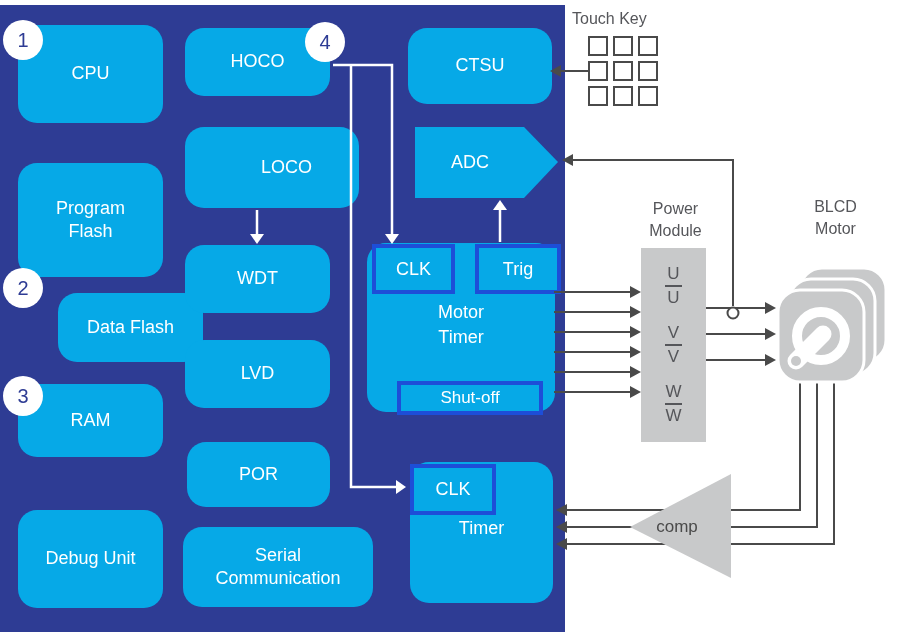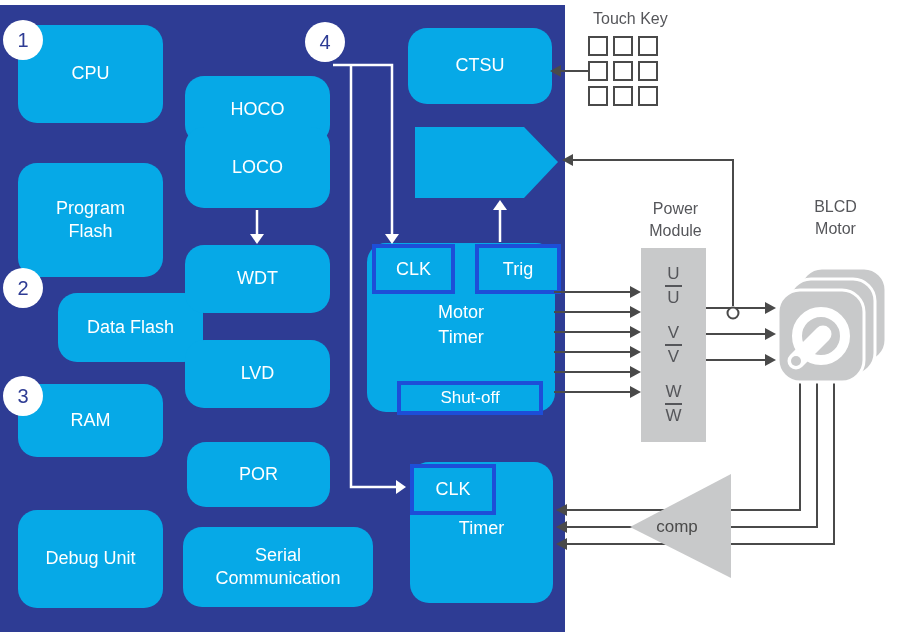--- a/index.html
+++ b/index.html
@@ -113,7 +113,7 @@
       <span>4</span>
     </div>
 
-  <div class="glabel" style="left:593px;top:8px;text-align:left;">Touch Key</div>
+  <div class="glabel" style="left:572px;top:8px;text-align:left;">Touch Key</div>
   <div class="touchgrid">
     <div class="cell"></div>
       <div class="cell"></div>

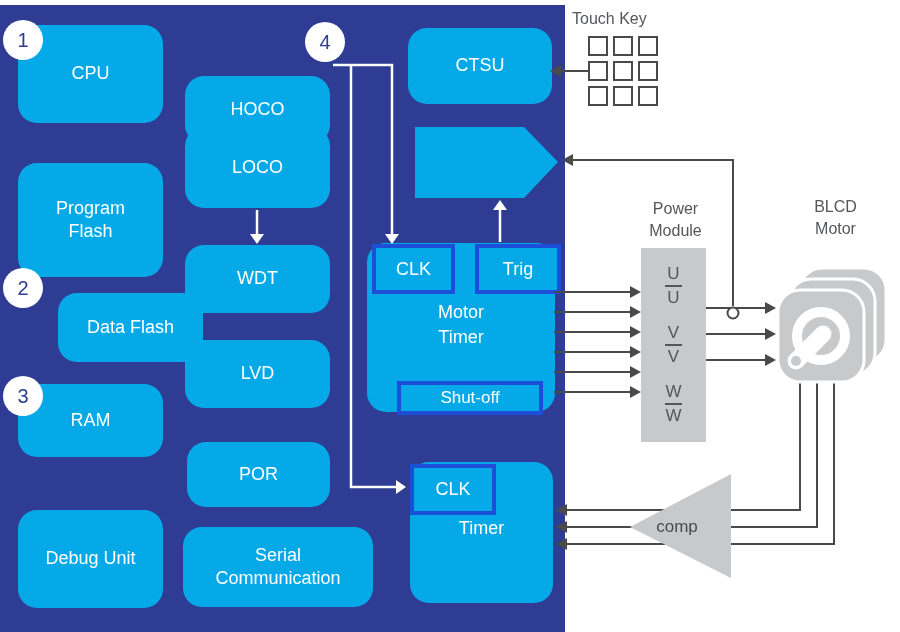--- a/index.html
+++ b/index.html
@@ -54,7 +54,7 @@
     <span>Debug Unit</span>
   </div>
 
-  <div class="blk" style="left:185px;top:28px;width:145px;height:68px;margin-top:48px;">
+  <div class="blk" style="left:185px;top:28px;width:145px;height:68px;">
     <span>HOCO</span>
   </div>
   <div class="blk" style="left:185px;top:127px;width:145px;height:81px;">

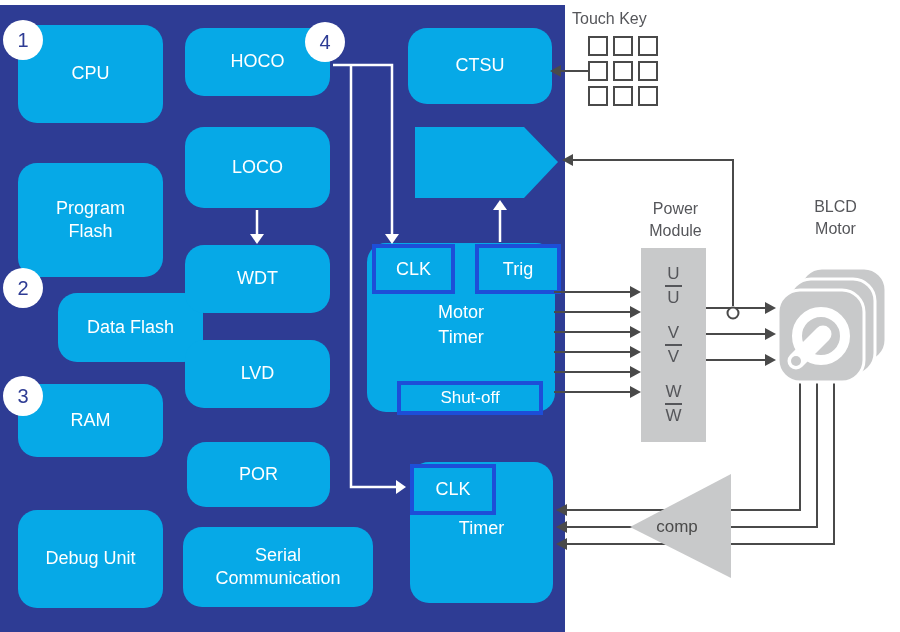--- a/index.html
+++ b/index.html
@@ -57,7 +57,7 @@
   <div class="blk" style="left:185px;top:28px;width:145px;height:68px;">
     <span>HOCO</span>
   </div>
-  <div class="blk" style="left:185px;top:127px;width:145px;height:81px;">
+  <div class="blk" style="left:185px;top:127px;width:145px;height:81px;padding-left:29px;">
     <span>LOCO</span>
   </div>
   <div class="blk" style="left:185px;top:245px;width:145px;height:68px;">

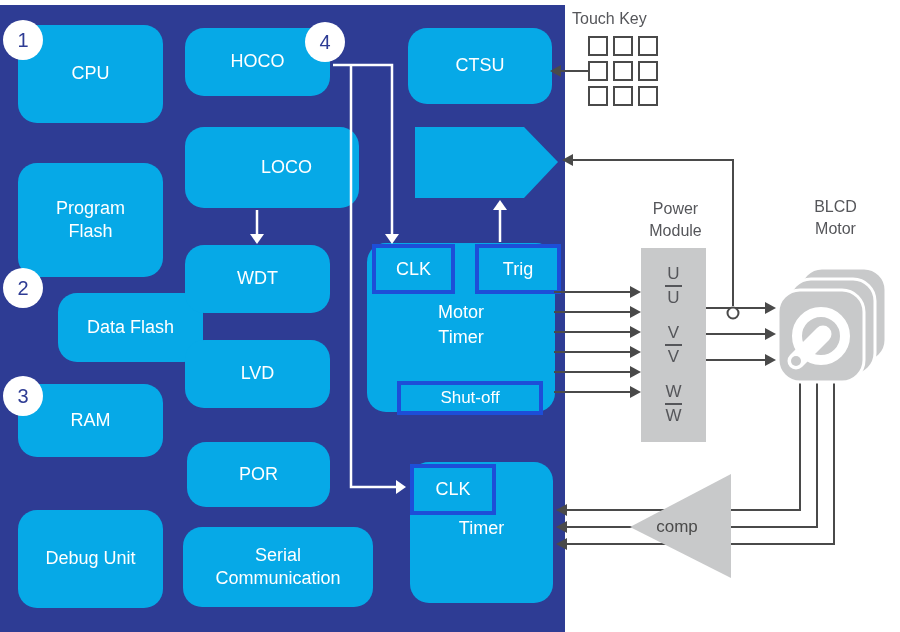--- a/index.html
+++ b/index.html
@@ -99,6 +99,7 @@
     <span>CLK</span>
   </div>
 
+  <div class="adc-label">ADC</div>
 
   <div class="badge" style="left:3px;top:20px;">
       <span>1</span>

